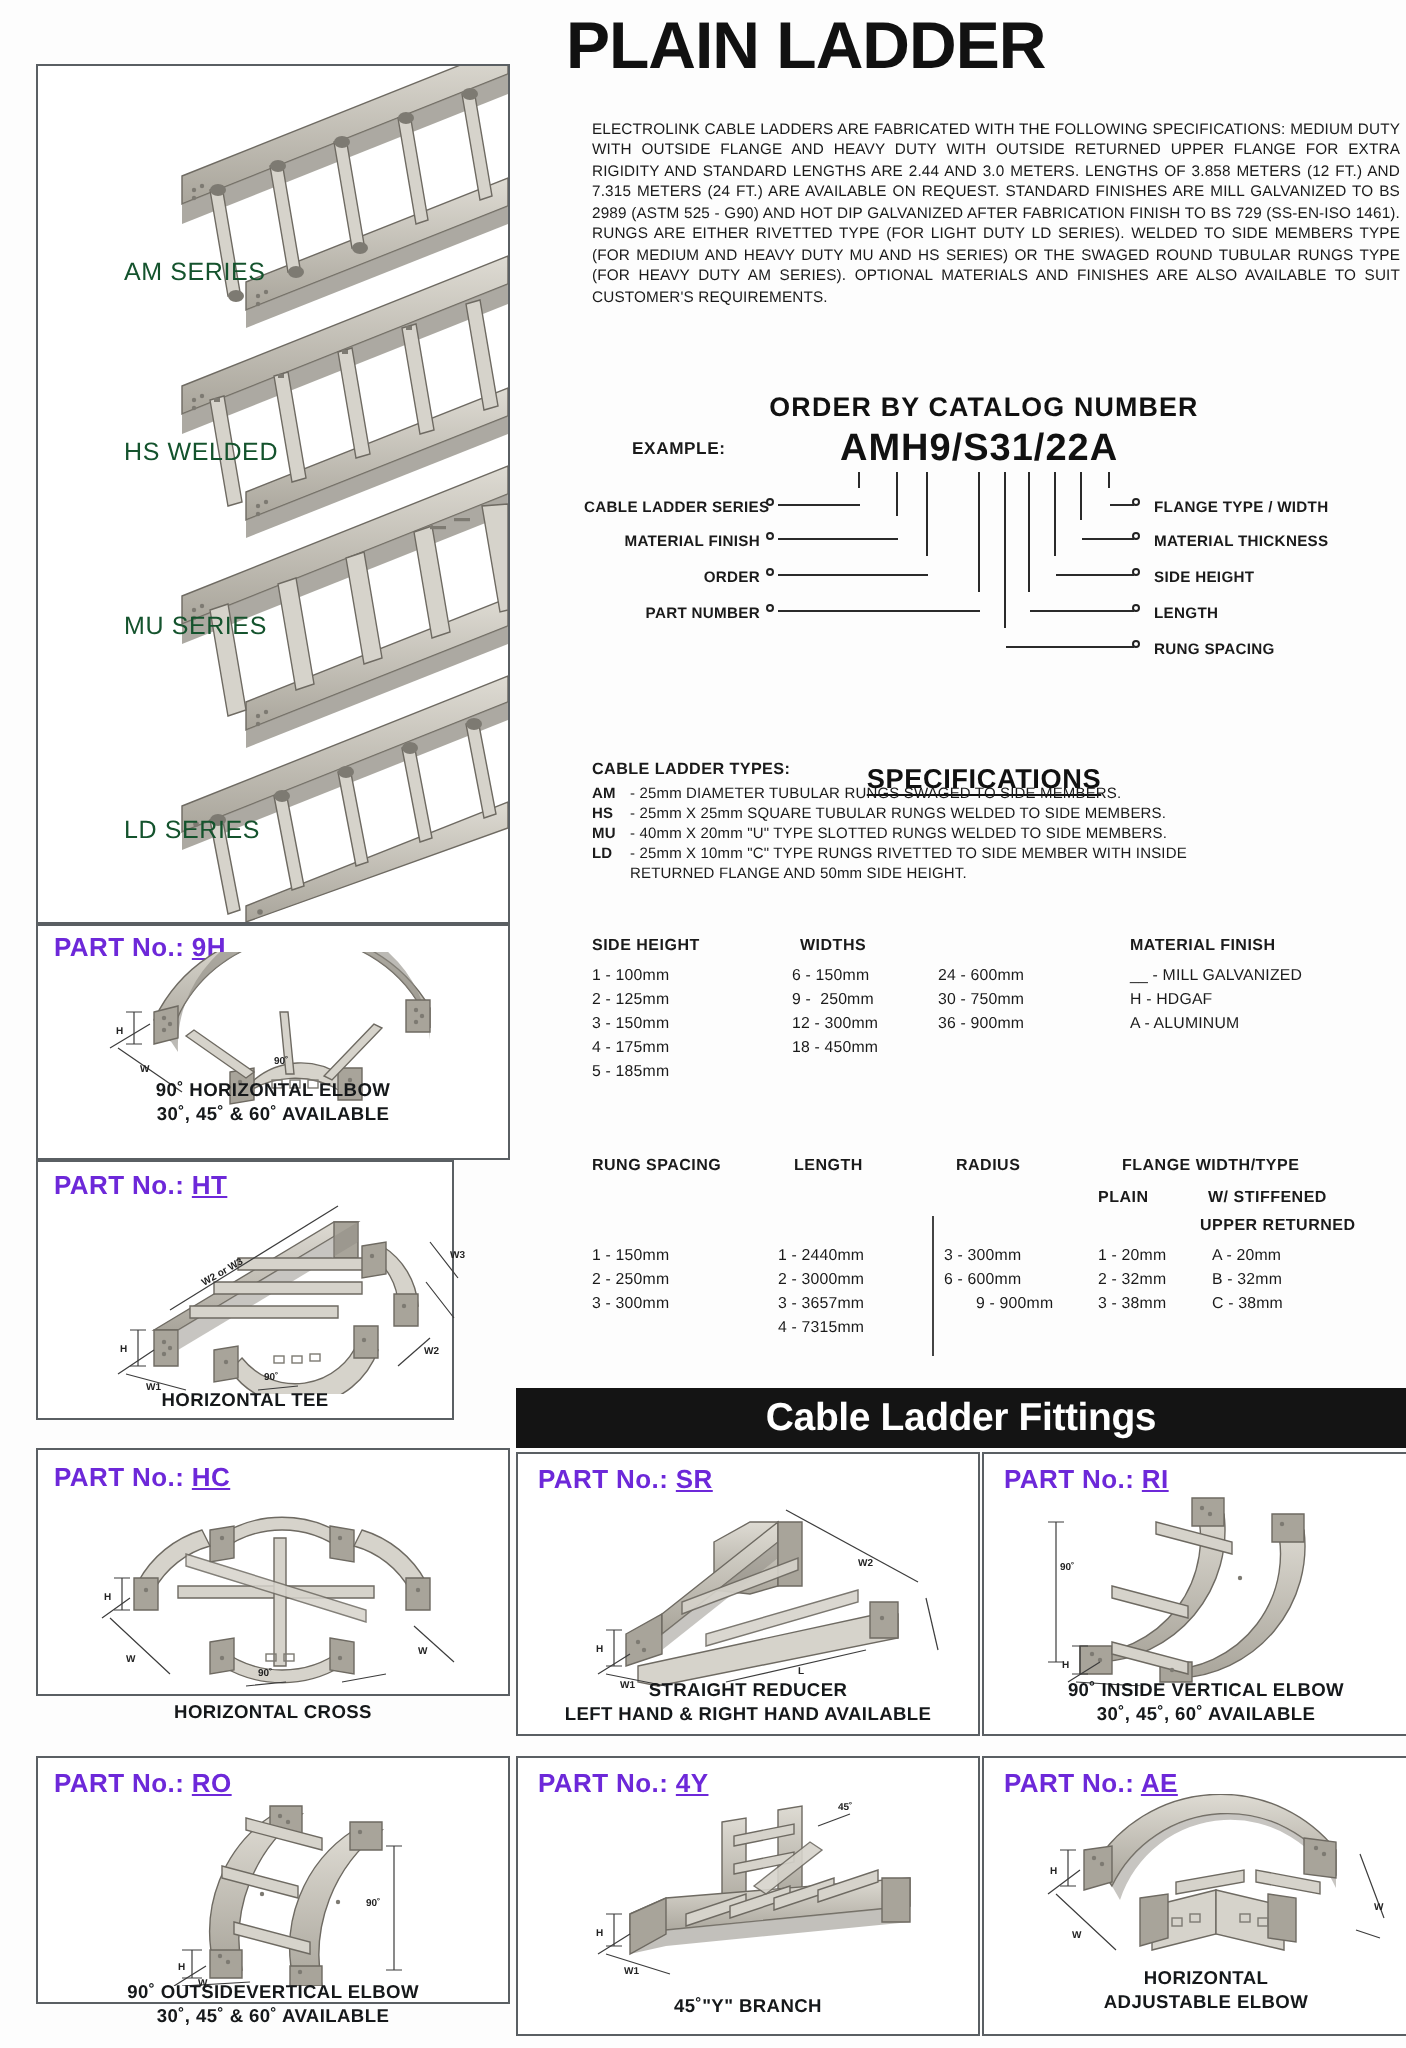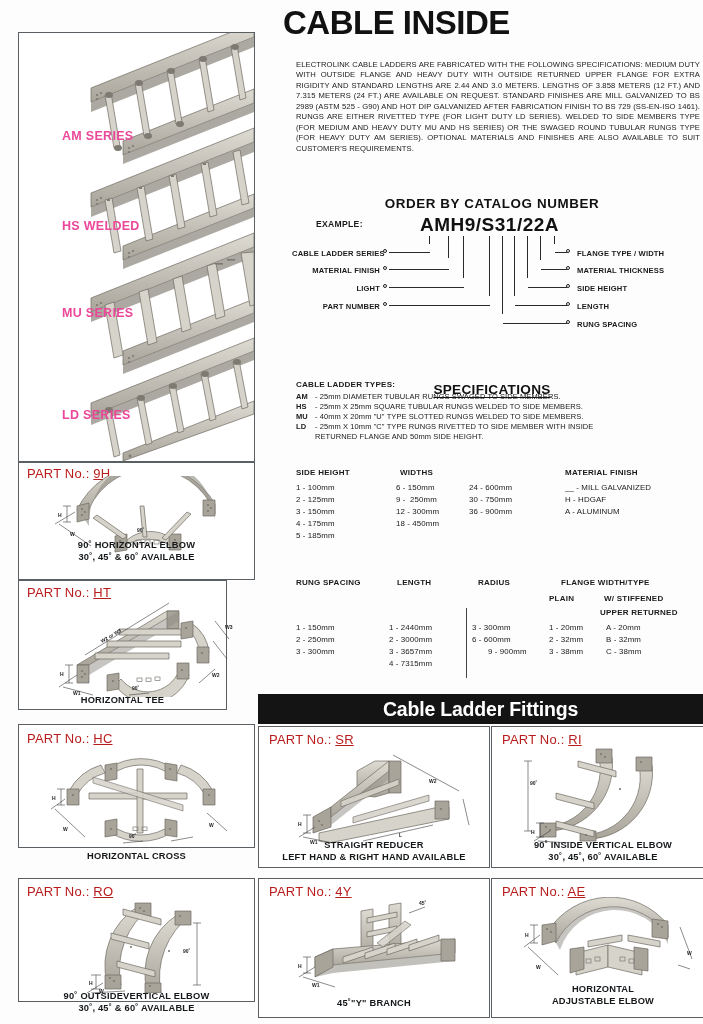--- a/index.html
+++ b/index.html
@@ -92,7 +92,7 @@
 
 <div class="page">
 
-  <div id="main-title">CABLE INSIDE</div>
+  <div id="main-title">PLAIN LADDER</div>
 
   <div id="intro">ELECTROLINK CABLE LADDERS ARE FABRICATED WITH THE FOLLOWING SPECIFICATIONS: MEDIUM DUTY WITH OUTSIDE FLANGE AND HEAVY DUTY WITH OUTSIDE RETURNED UPPER FLANGE FOR EXTRA RIGIDITY AND STANDARD LENGTHS ARE 2.44 AND 3.0 METERS. LENGTHS OF 3.858 METERS (12 FT.) AND 7.315 METERS (24 FT.) ARE AVAILABLE ON REQUEST. STANDARD FINISHES ARE MILL GALVANIZED TO BS 2989 (ASTM 525 - G90) AND HOT DIP GALVANIZED AFTER FABRICATION FINISH TO BS 729 (SS-EN-ISO 1461). RUNGS ARE EITHER RIVETTED TYPE (FOR LIGHT DUTY LD SERIES). WELDED TO SIDE MEMBERS TYPE (FOR MEDIUM AND HEAVY DUTY MU AND HS SERIES) OR THE SWAGED ROUND TUBULAR RUNGS TYPE (FOR HEAVY DUTY AM SERIES). OPTIONAL MATERIALS AND FINISHES ARE ALSO AVAILABLE TO SUIT CUSTOMER'S REQUIREMENTS.</div>
 

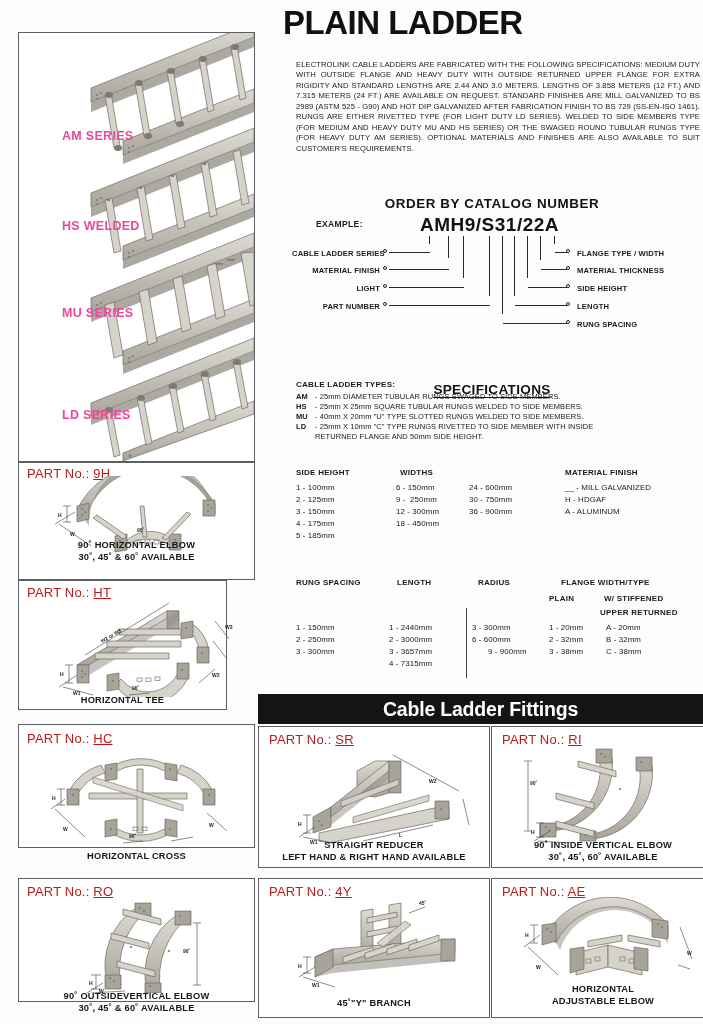--- a/index.html
+++ b/index.html
@@ -18,7 +18,7 @@
   
   #series-panel{left:18px;top:32px;width:237px;height:430px;}
   .series-label{
-    position:absolute;font-weight:bold;font-size:12.5px;letter-spacing:.3px;color:#ec4899;
+    position:absolute;font-weight:normal;font-size:12.5px;letter-spacing:.3px;color:#14532d;
   }
 
   

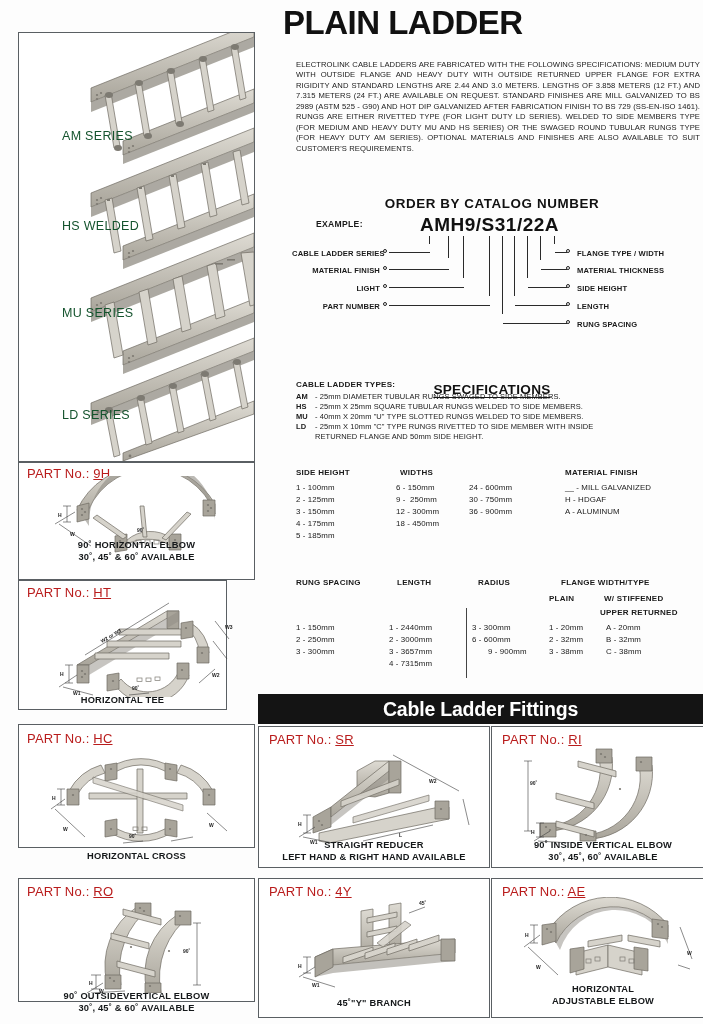--- a/index.html
+++ b/index.html
@@ -552,7 +552,7 @@
   <div class="dot" style="left:383px;top:266px;"></div>
   <div class="ln lnh" style="left:389px;top:268.5px;width:60px;"></div>
 
-  <div class="cb-label cb-left" style="left:320px;top:284px;width:60px;">LIGHT</div>
+  <div class="cb-label cb-left" style="left:320px;top:284px;width:60px;">ORDER</div>
   <div class="dot" style="left:383px;top:284px;"></div>
   <div class="ln lnh" style="left:389px;top:286.5px;width:75px;"></div>
 

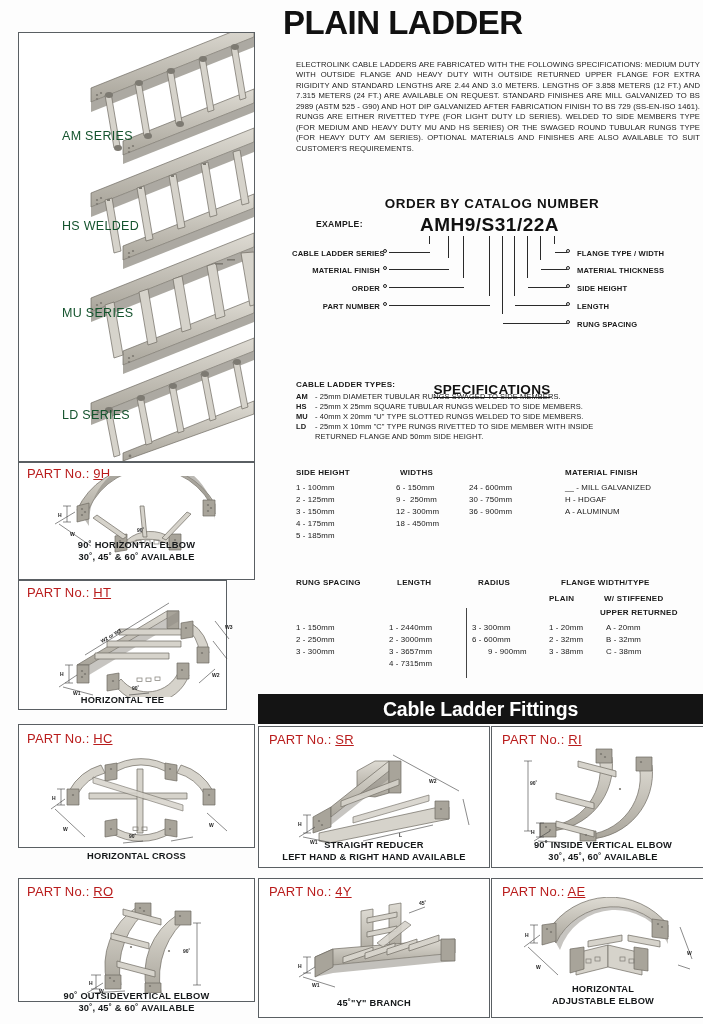--- a/index.html
+++ b/index.html
@@ -23,7 +23,7 @@
 
   
   .part-title{
-    position:absolute;font-weight:normal;font-size:13px;letter-spacing:.2px;color:#b91c1c;
+    position:absolute;font-weight:bold;font-size:13px;letter-spacing:.2px;color:#6d28d9;
   }
   .part-title .code{text-decoration:underline;}
   .caption{

